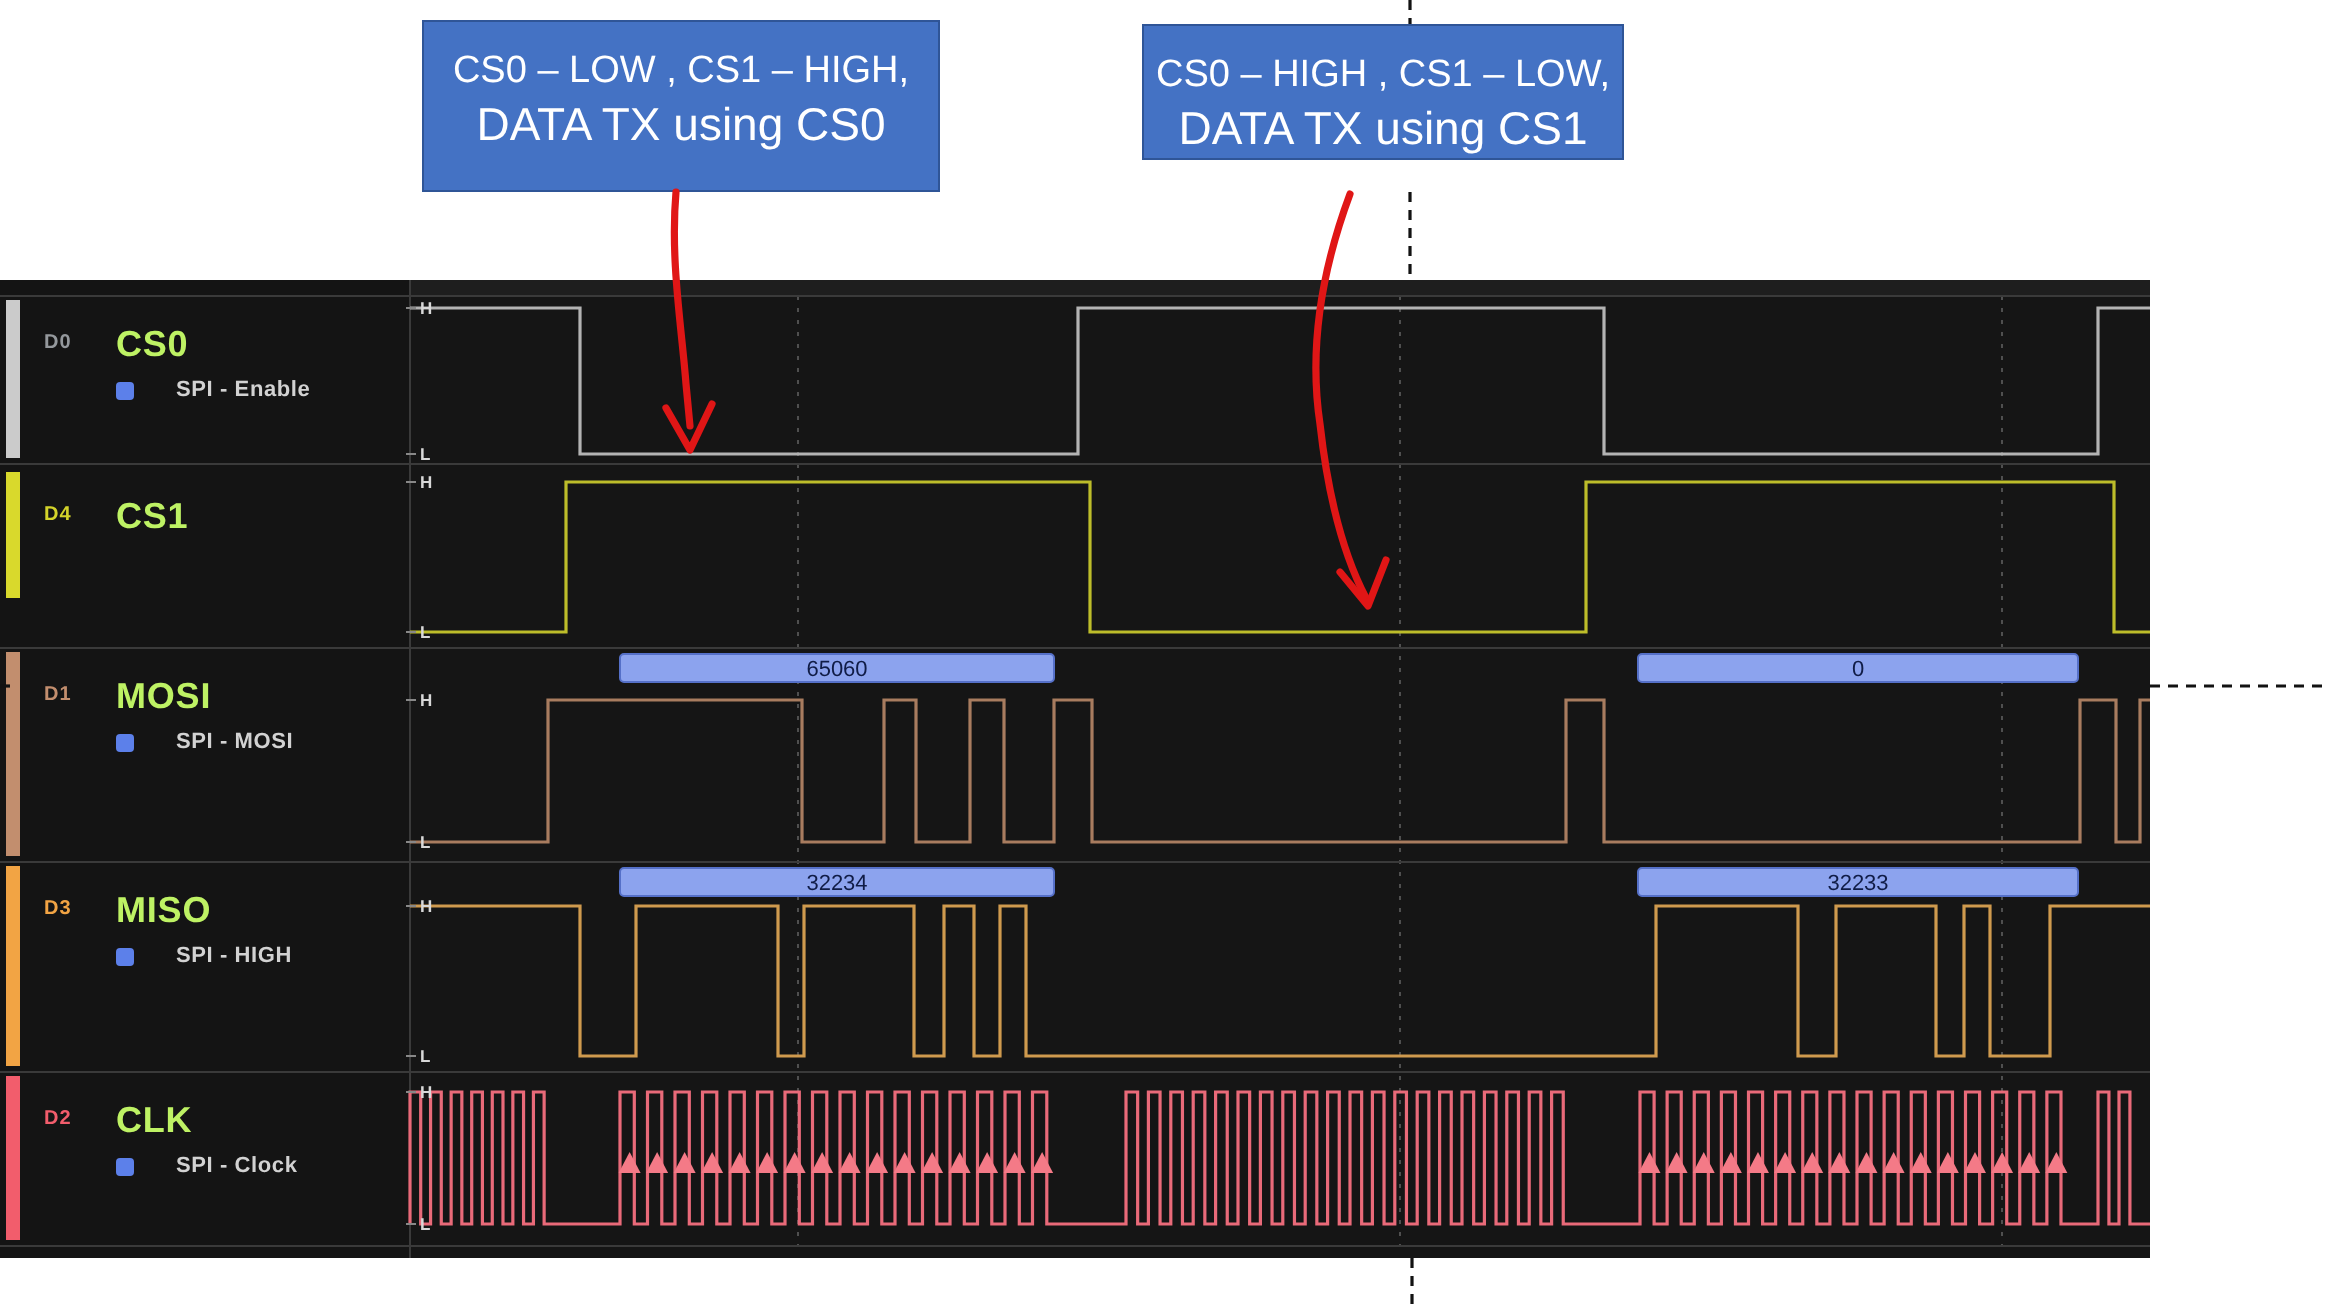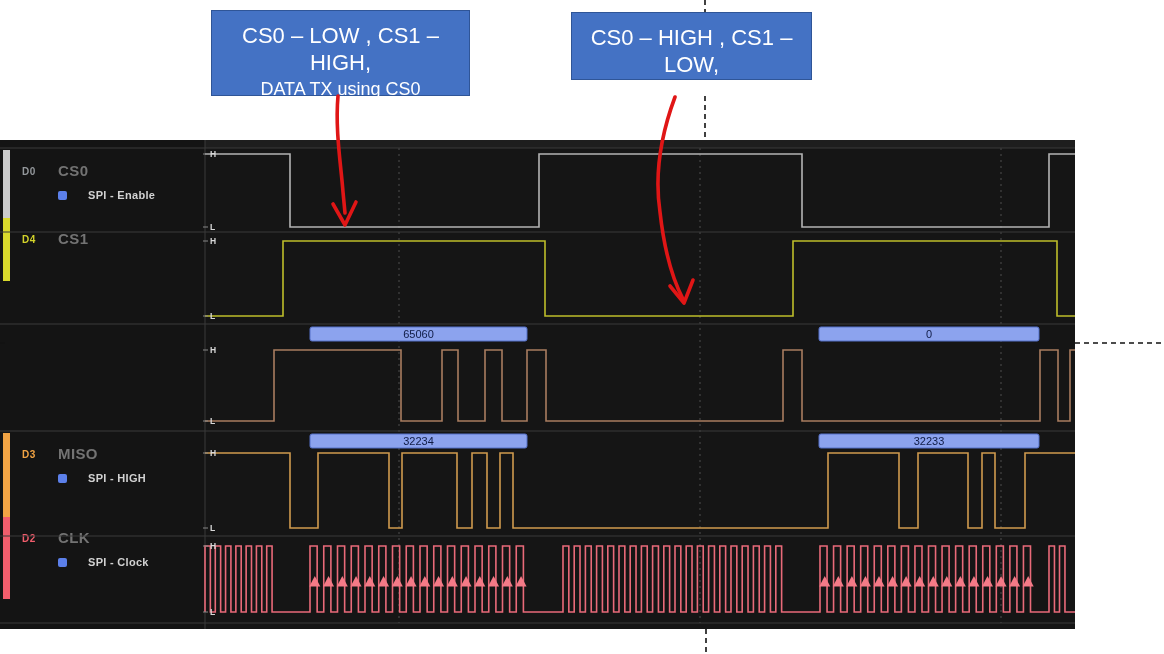--- a/index.html
+++ b/index.html
@@ -7,7 +7,7 @@
        font-family:"Liberation Sans",sans-serif;}
   .callout{position:absolute;background:#4472C4;border:1px solid #2f5597;color:#ffffff;
            text-align:center;box-sizing:border-box;}
-  .callout .l1{margin-top:11px;font-size:22px;line-height:27px;}
+  .callout .l1{margin-top:11px;font-size:19px;line-height:27px;}
   .callout .l2{font-size:18px;line-height:27px;}
   #callout1{left:211px;top:10px;width:259px;height:86px;}
   #callout2{left:571px;top:12px;width:241px;height:68px;}

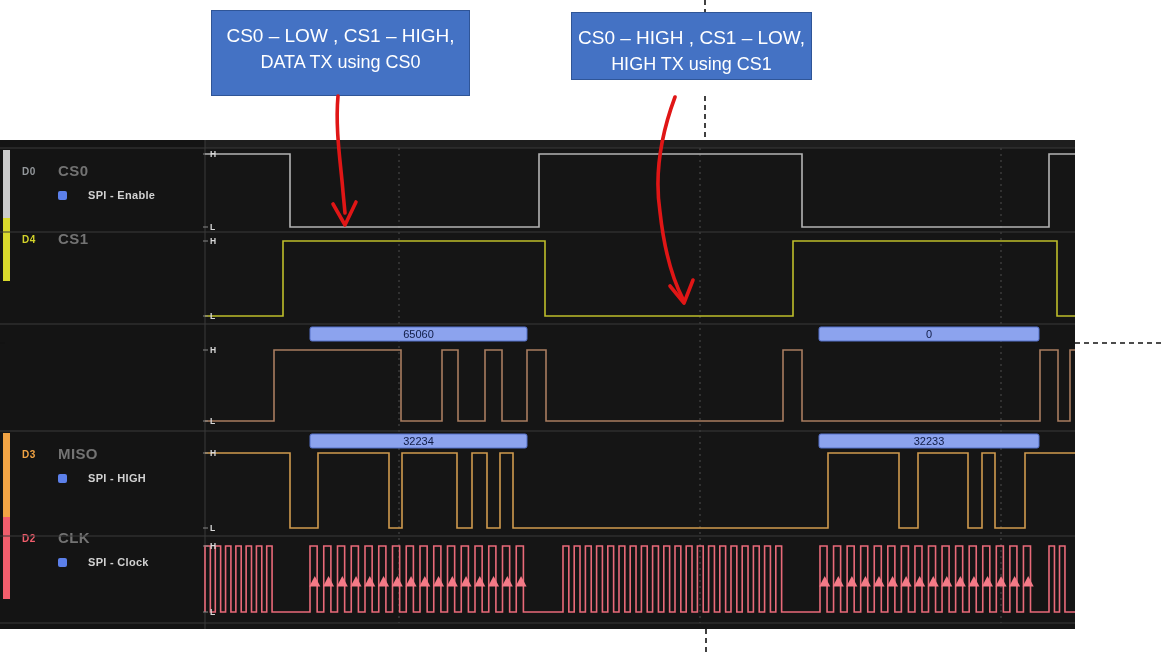--- a/index.html
+++ b/index.html
@@ -8,7 +8,7 @@
   .callout{position:absolute;background:#4472C4;border:1px solid #2f5597;color:#ffffff;
            text-align:center;box-sizing:border-box;}
   .callout .l1{margin-top:11px;font-size:19px;line-height:27px;}
-  .callout .l2{font-size:18px;line-height:27px;}
+  .callout .l2{font-size:23px;line-height:27px;}
   #callout1{left:211px;top:10px;width:259px;height:86px;}
   #callout2{left:571px;top:12px;width:241px;height:68px;}
   #panel{position:absolute;left:0;top:140px;width:1075px;height:489px;background:#151515;}

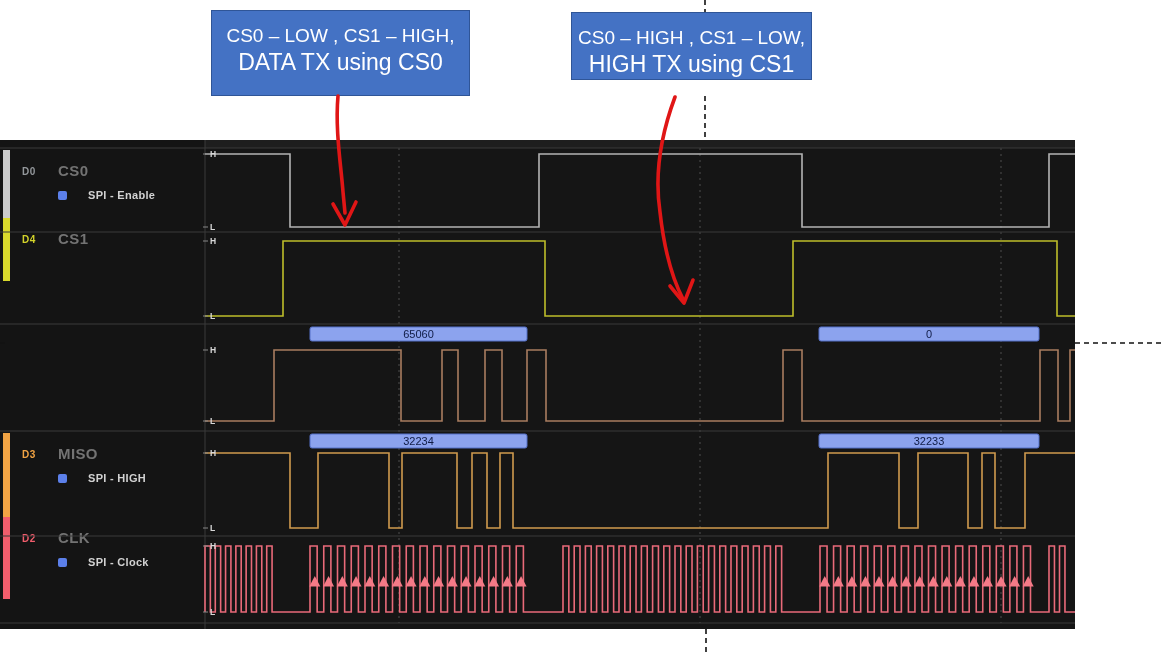--- a/index.html
+++ b/index.html
@@ -34,7 +34,7 @@
 </div>
 <div class="callout" id="callout2">
   <div class="l1">CS0 – HIGH , CS1 – LOW,</div>
-  <div class="l2">HIGH TX using CS1</div>
+  <div class="l2">DATA TX using CS1</div>
 </div>
 
 <div id="panel">

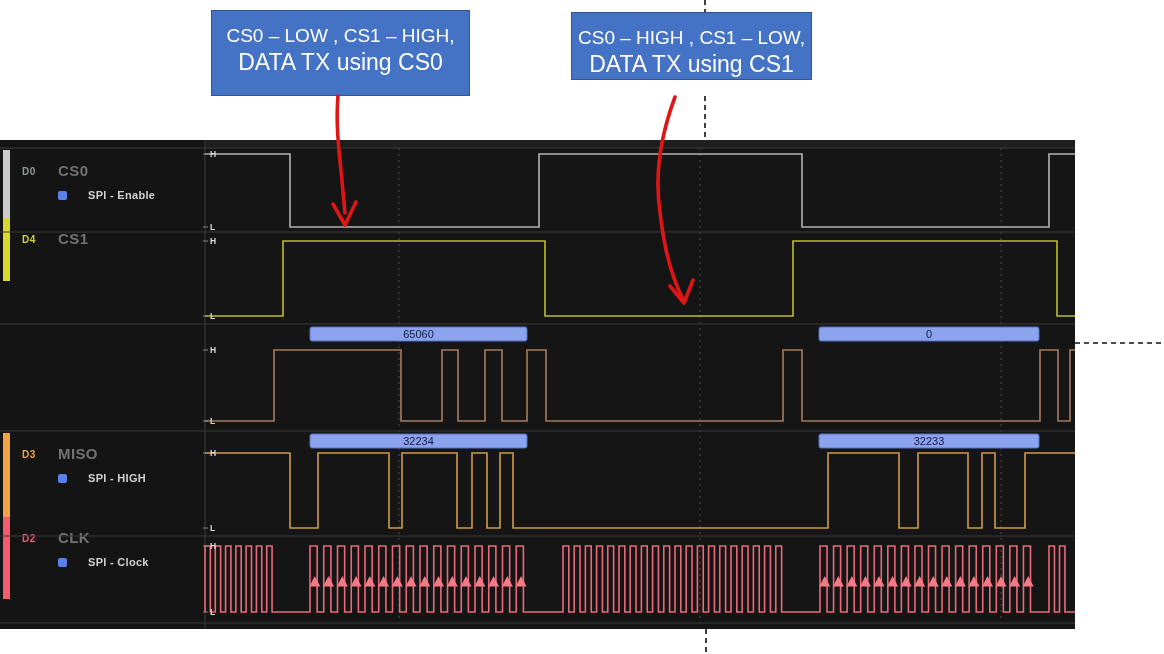--- a/index.html
+++ b/index.html
@@ -17,7 +17,7 @@
   .ch-label{position:absolute;left:0;width:205px;box-sizing:border-box;}
   .strip{position:absolute;left:3px;top:2px;bottom:3px;width:7px;}
   .ch-id{position:absolute;left:22px;top:18px;font-size:10px;font-weight:bold;letter-spacing:.5px;}
-  .ch-name{position:absolute;left:58px;top:14px;font-size:15px;font-weight:bold;color:#737373;letter-spacing:.4px;}
+  .ch-name{position:absolute;left:58px;top:14px;font-size:18px;font-weight:bold;color:#bef264;letter-spacing:.4px;}
   .ch-analyzer{position:absolute;left:58px;top:41px;display:flex;align-items:center;gap:21px;}
   .chip{display:inline-block;width:9px;height:9px;border-radius:2px;background:#5c80ea;}
   .an-text{font-size:11px;font-weight:bold;color:#d2d2d2;letter-spacing:.3px;}

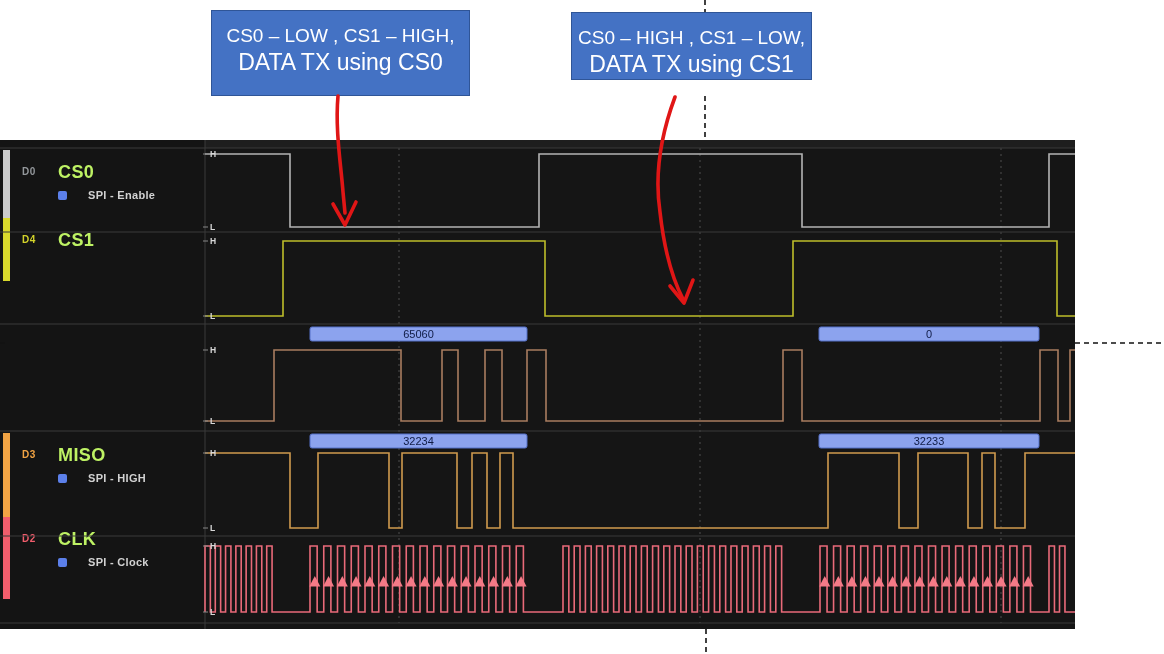--- a/index.html
+++ b/index.html
@@ -49,7 +49,7 @@
       <span class="an-text">SPI - Enable</span>
         </div>
       </div>
-      <div class="ch-label" style="top: 76px; height: 68px;">
+      <div class="ch-label" style="top: 94px; height: 68px;">
         <div class="strip" style="background:#d9d92c"></div>
     <div class="ch-id" style="color:#d3d32a">D4</div>
     <div class="ch-name">CS1</div>

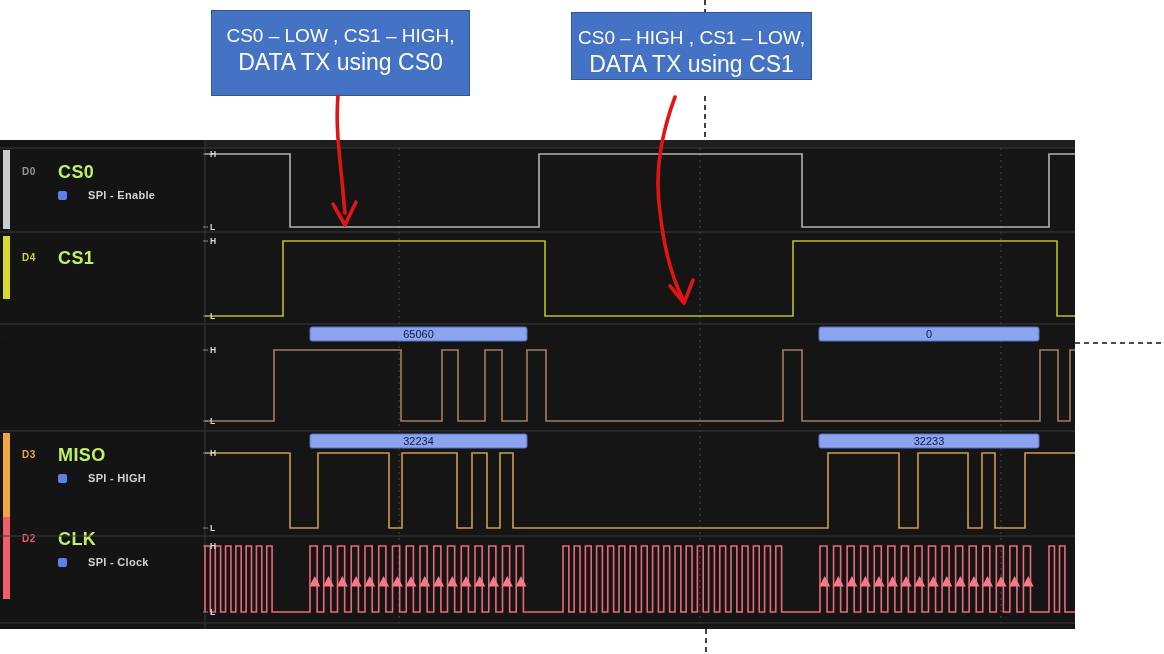--- a/index.html
+++ b/index.html
@@ -53,6 +53,15 @@
         <div class="strip" style="background:#d9d92c"></div>
     <div class="ch-id" style="color:#d3d32a">D4</div>
     <div class="ch-name">CS1</div>
+      </div>
+      <div class="ch-label" style="top: 184px; height: 107px;">
+        <div class="strip" style="background:#c28e6e"></div>
+    <div class="ch-id" style="color:#c28e6e">D1</div>
+    <div class="ch-name">MOSI</div>
+        <div class="ch-analyzer">
+      <span class="chip"></span>
+      <span class="an-text">SPI - MOSI</span>
+        </div>
       </div>
       <div class="ch-label" style="top: 291px; height: 105px; text-align: center;">
         <div class="strip" style="background:#f2a444"></div>

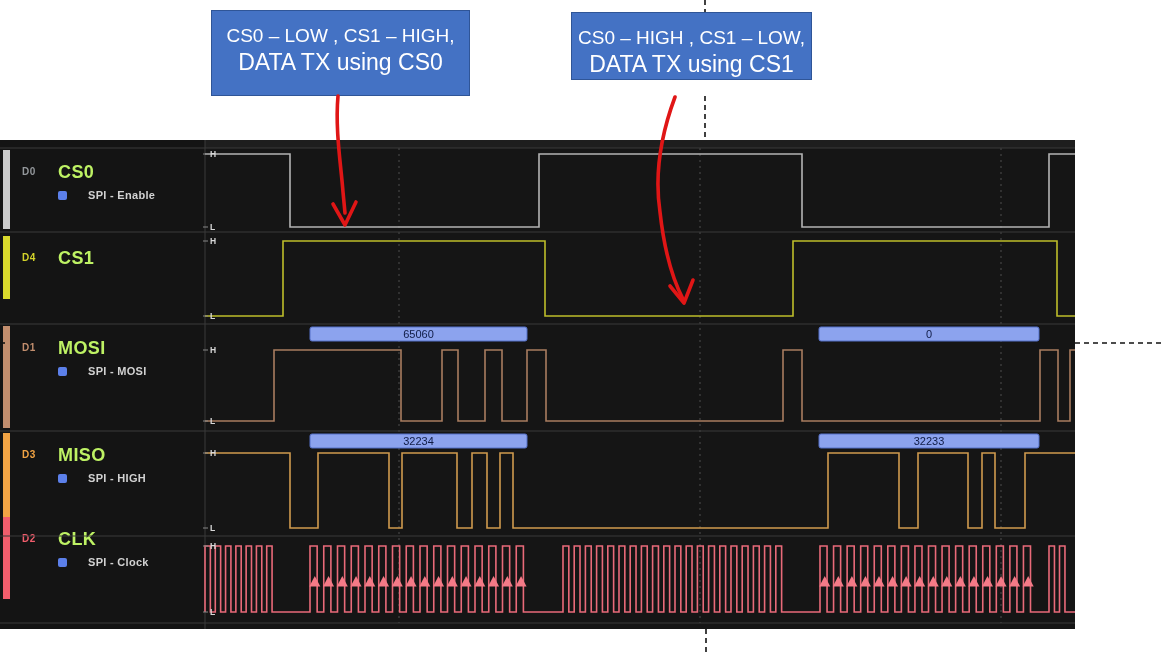--- a/index.html
+++ b/index.html
@@ -72,7 +72,7 @@
       <span class="an-text">SPI - HIGH</span>
         </div>
       </div>
-      <div class="ch-label" style="top: 375px; height: 87px;">
+      <div class="ch-label" style="top: 396px; height: 87px;">
         <div class="strip" style="background:#f25d6c"></div>
     <div class="ch-id" style="color:#f25d6c">D2</div>
     <div class="ch-name">CLK</div>

